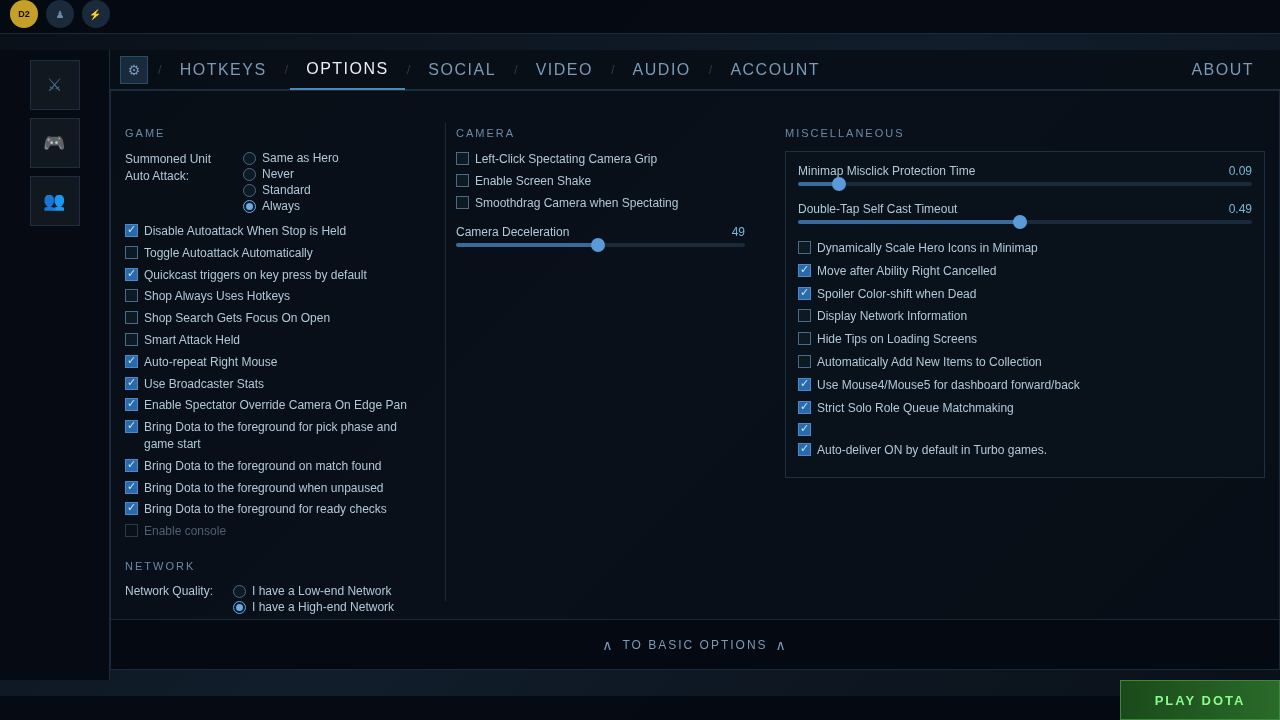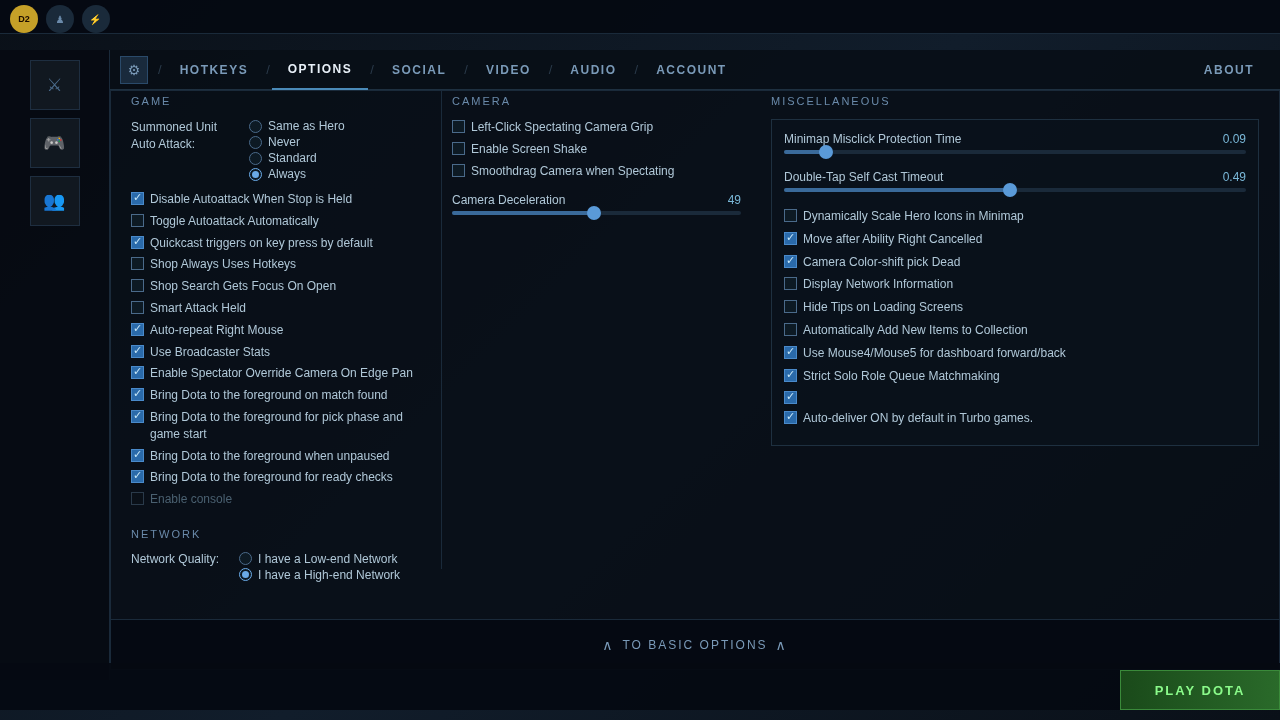--- a/index.html
+++ b/index.html
@@ -25,7 +25,7 @@
       height: 34px;
       background: rgba(5,10,18,0.95);
       display: flex;
-      align-items: flex-end;
+      align-items: flex-start;
       z-index: 10;
       border-bottom: 1px solid #1a2a3a;
     }

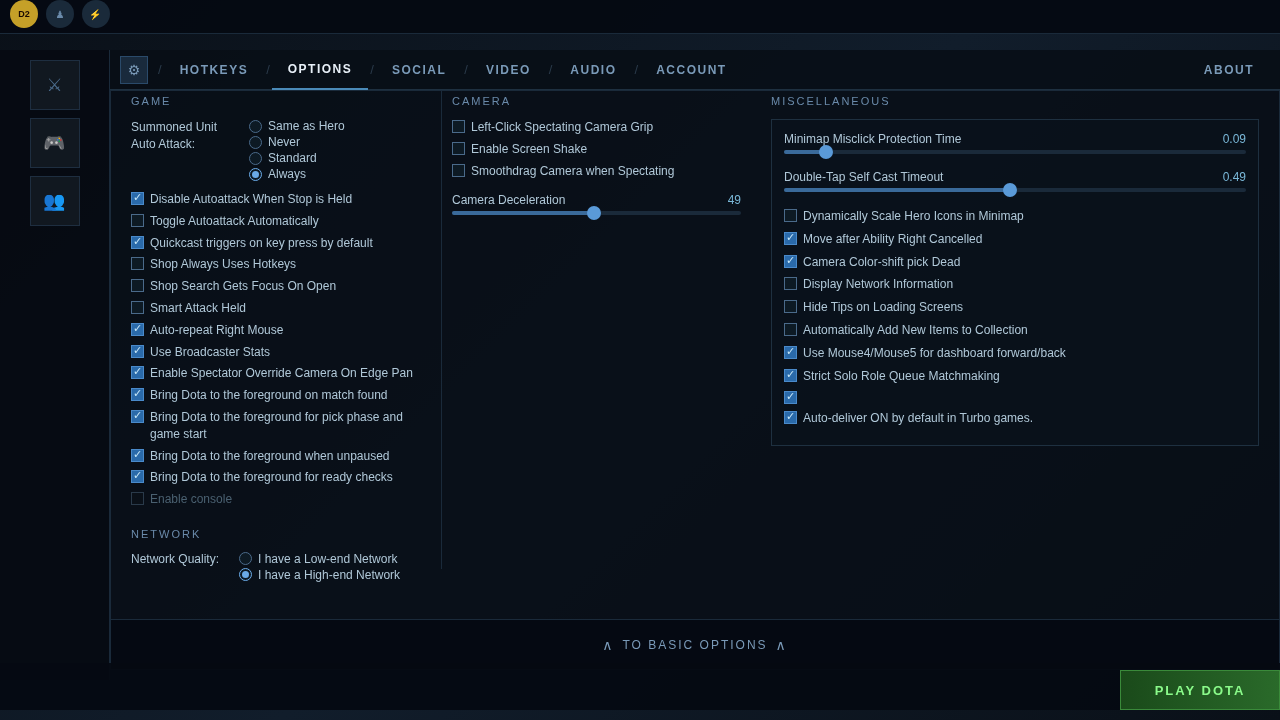--- a/index.html
+++ b/index.html
@@ -66,11 +66,11 @@
       display: flex;
       align-items: center;
       color: #7a9ab8;
-      font-size: 12px;
+      font-size: 16px;
       letter-spacing: 1.5px;
       cursor: pointer;
       text-transform: uppercase;
-      font-weight: 700;
+      font-weight: 400;
     }
     .nav-item.active { color: #e8f0f8; border-bottom: 2px solid #4a8ab8; }
     .nav-separator { color: #2a3a4a; margin: 0 2px; }

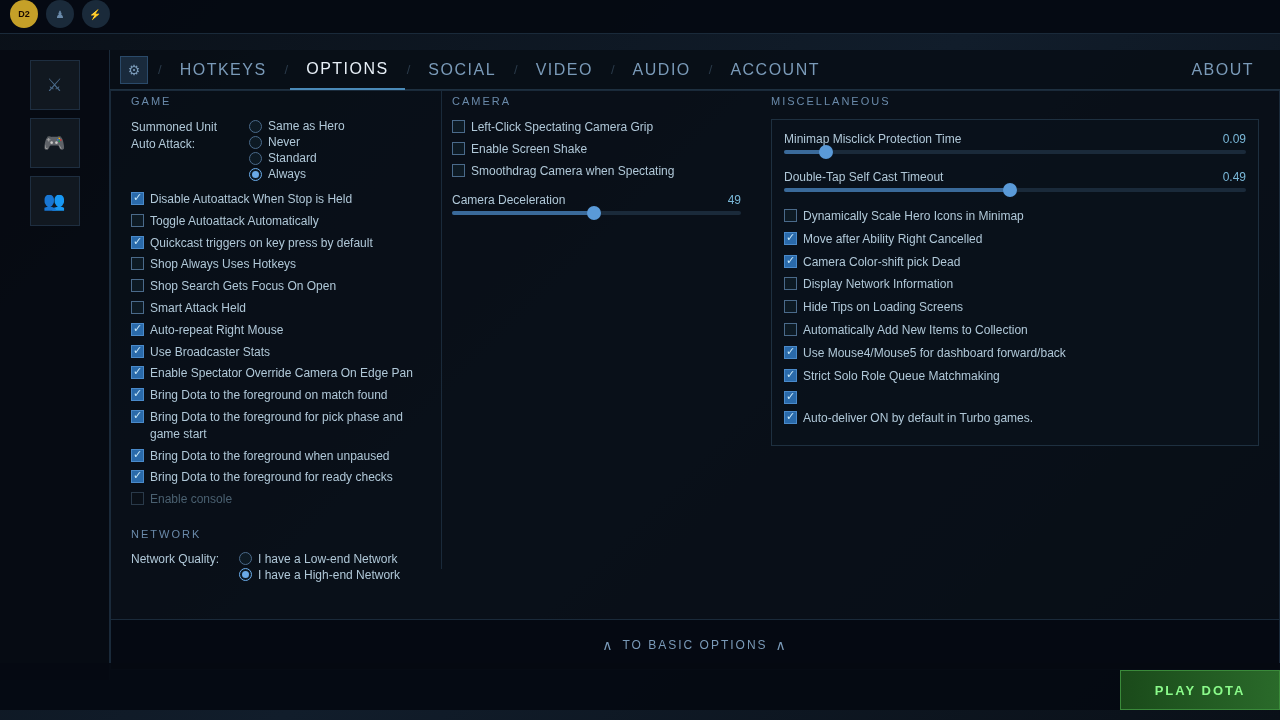--- a/index.html
+++ b/index.html
@@ -105,9 +105,10 @@
     }
     .columns {
       display: flex;
-      padding: 0 10px;
-      gap: 10px;
+      padding: 0 4px;
+      gap: 20px;
       height: calc(100% - 100px);
+      margin-top: 32px;
     }
     .col-game {
       flex: 0 0 310px;

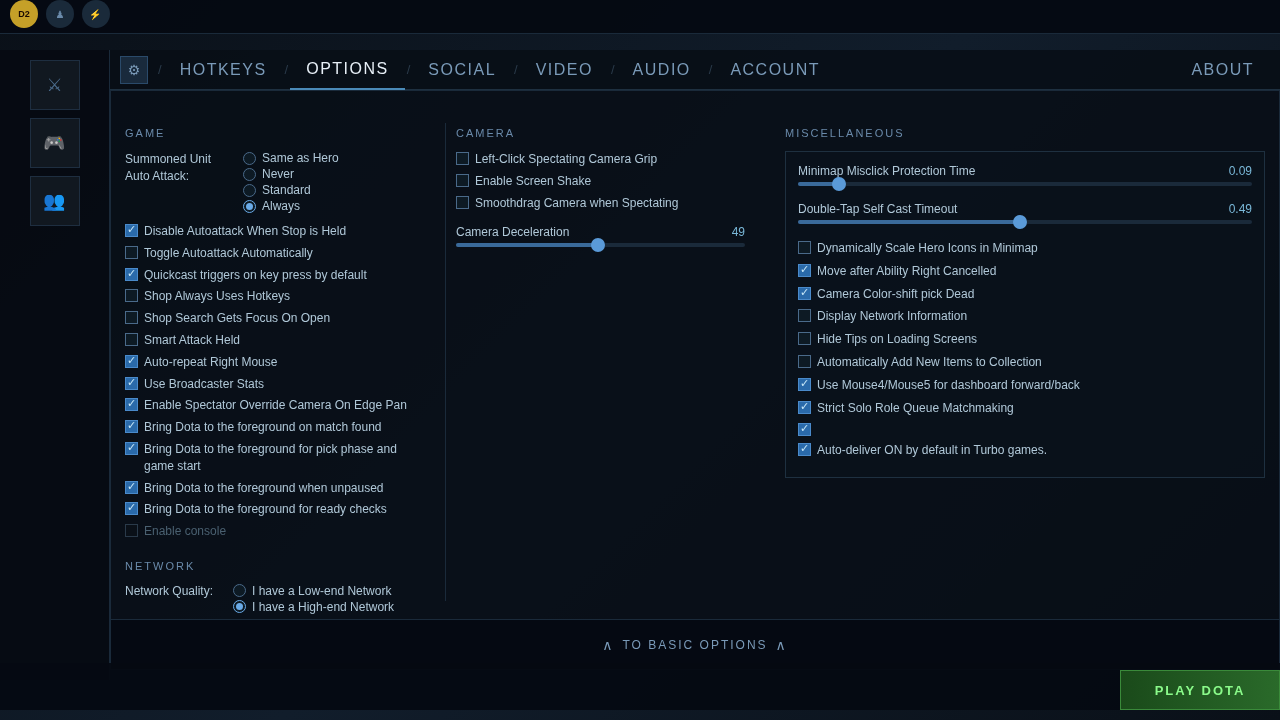--- a/index.html
+++ b/index.html
@@ -148,7 +148,7 @@
     }
     .radio-label-row {
       display: flex;
-      align-items: center;
+      align-items: flex-end;
       margin-bottom: 2px;
       font-size: 12px;
       color: #b0c8d8;

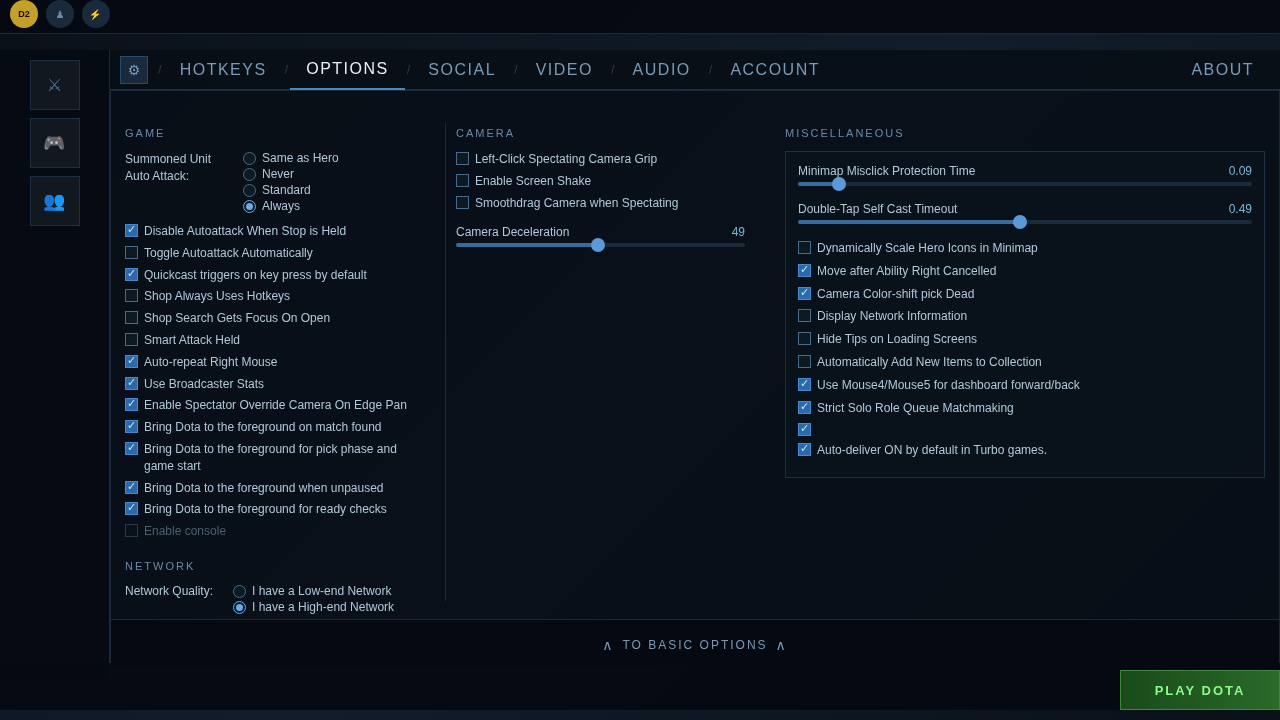--- a/index.html
+++ b/index.html
@@ -555,7 +555,7 @@
         </div>
         <div class="misc-option-row">
           <input type="checkbox" checked="" style="">
-          <label>Camera Color-shift pick Dead</label>
+          <label>Spoiler Color-shift when Dead</label>
         </div>
         <div class="misc-option-row">
           <input type="checkbox" style="">

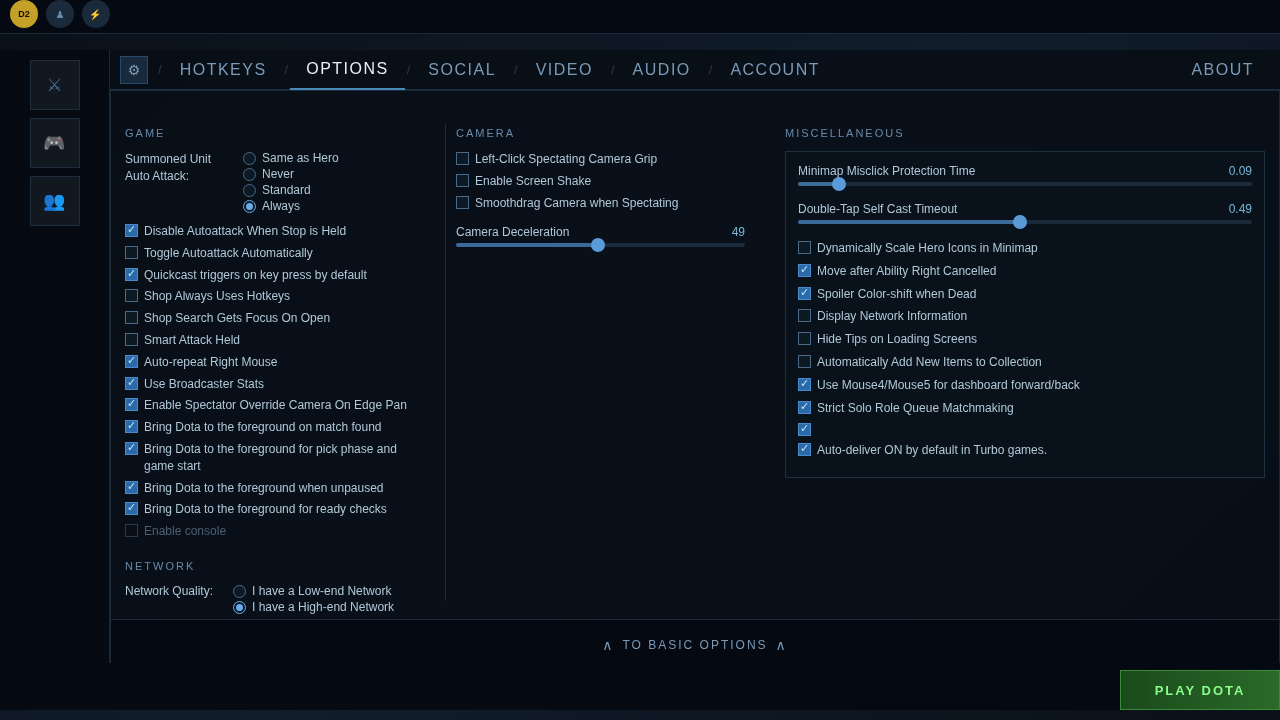--- a/index.html
+++ b/index.html
@@ -453,11 +453,11 @@
       </div>
       <div class="option-row">
         <input type="checkbox" checked="" style="">
+        <label>Bring Dota to the foreground for pick phase and game start</label>
+      </div>
+      <div class="option-row">
+        <input type="checkbox" checked="" style="">
         <label>Bring Dota to the foreground on match found</label>
-      </div>
-      <div class="option-row">
-        <input type="checkbox" checked="" style="">
-        <label>Bring Dota to the foreground for pick phase and game start</label>
       </div>
       <div class="option-row">
         <input type="checkbox" checked="" style="">

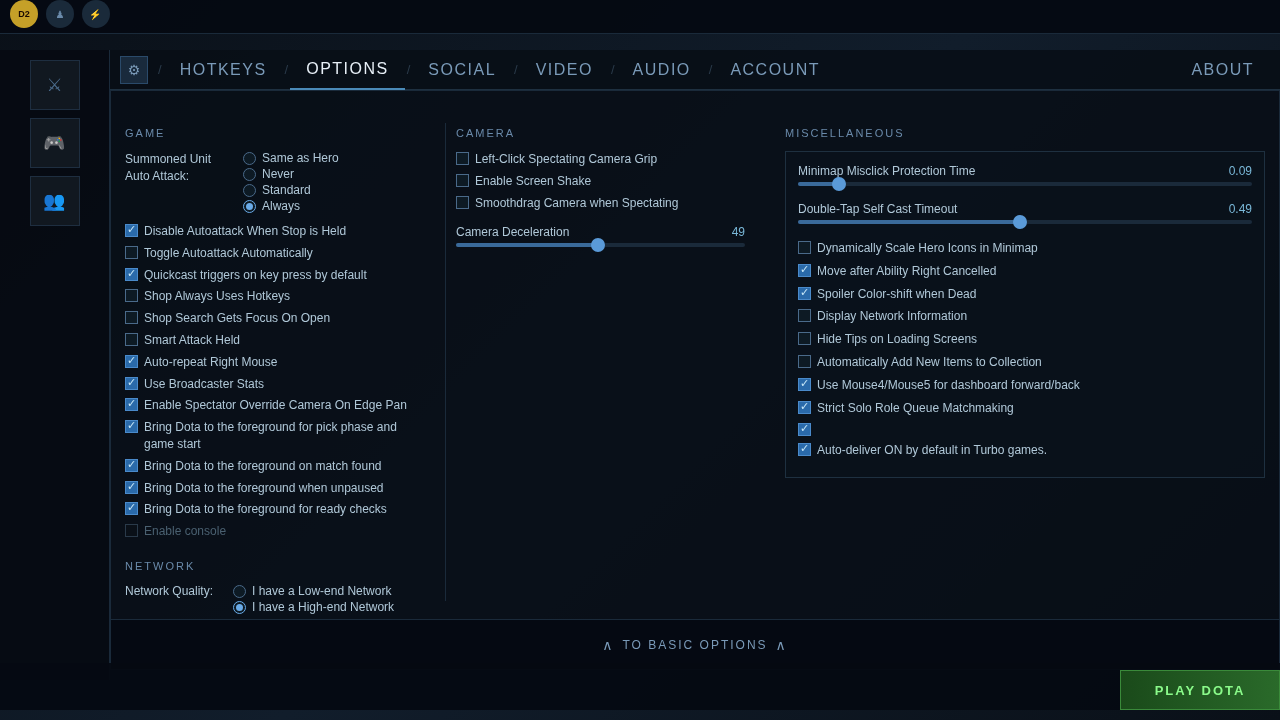--- a/index.html
+++ b/index.html
@@ -302,8 +302,8 @@
     .chevron { font-size: 14px; }
     .footer-bar {
       position: absolute;
-      bottom: 10px; left: 0; right: 0;
-      height: 47px;
+      bottom: 0; left: 0; right: 0;
+      height: 24px;
       background: rgba(5,10,18,0.95);
       display: flex;
       align-items: center;

